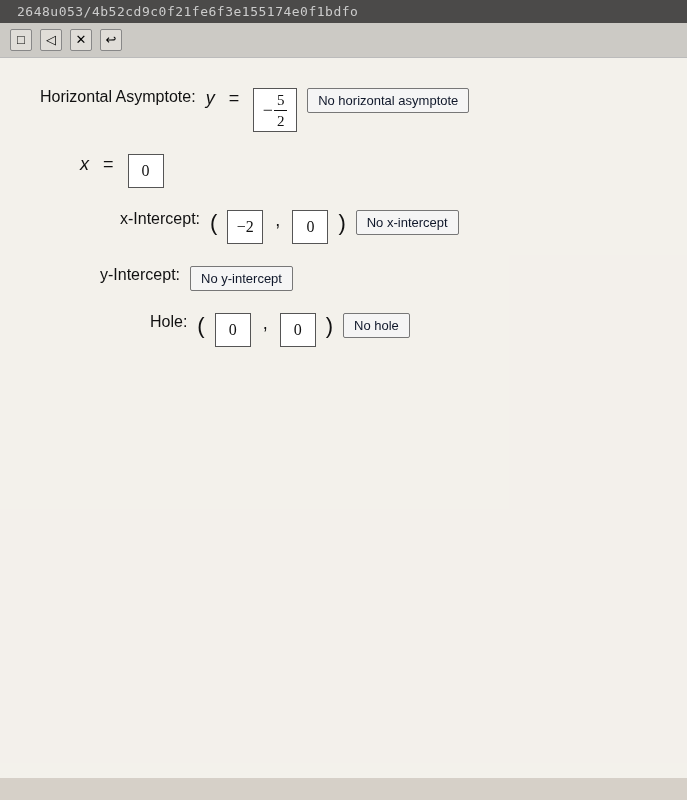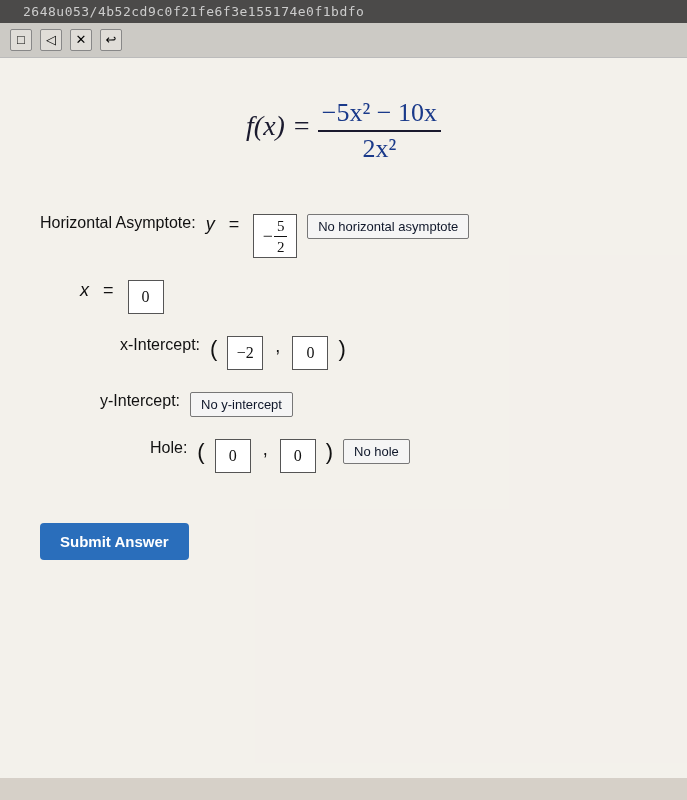--- a/index.html
+++ b/index.html
@@ -17,7 +17,7 @@
       background: rgba(50,50,50,0.85);
       color: #ccc;
       font-size: 13px;
-      padding: 4px 23px;
+      padding: 4px 17px;
       font-family: monospace;
       letter-spacing: 0.5px;
     }

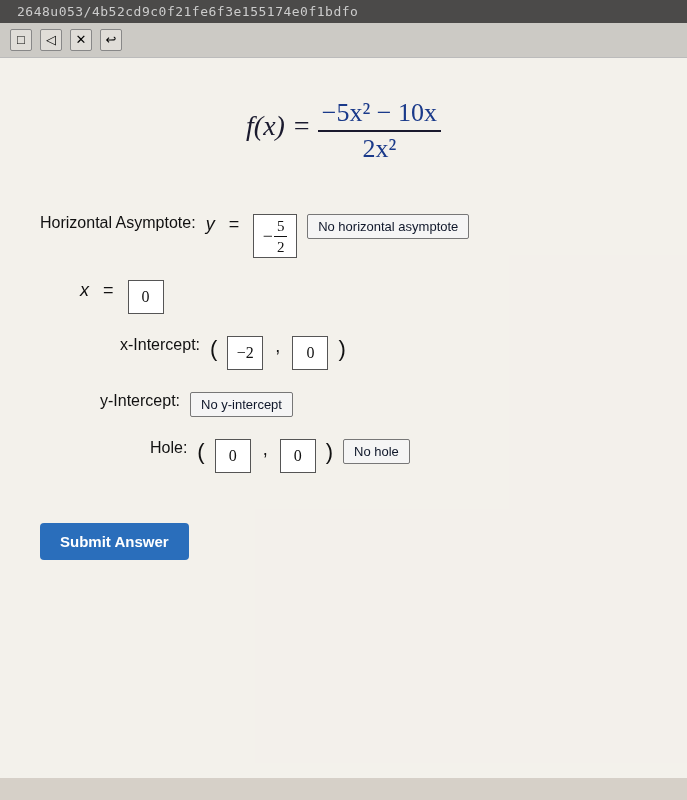--- a/index.html
+++ b/index.html
@@ -228,15 +228,6 @@
 
 <div class="main-content">
 
-  <div class="formula-section">
-    <span class="formula">
-      <em>f</em>(<em>x</em>) =
-    </span>
-    <span class="formula-frac">
-      <span class="numerator">−5x² − 10x</span>
-      <span class="denominator">2x²</span>
-    </span>
-  </div>
 
 
   <div class="row row-indent-1">

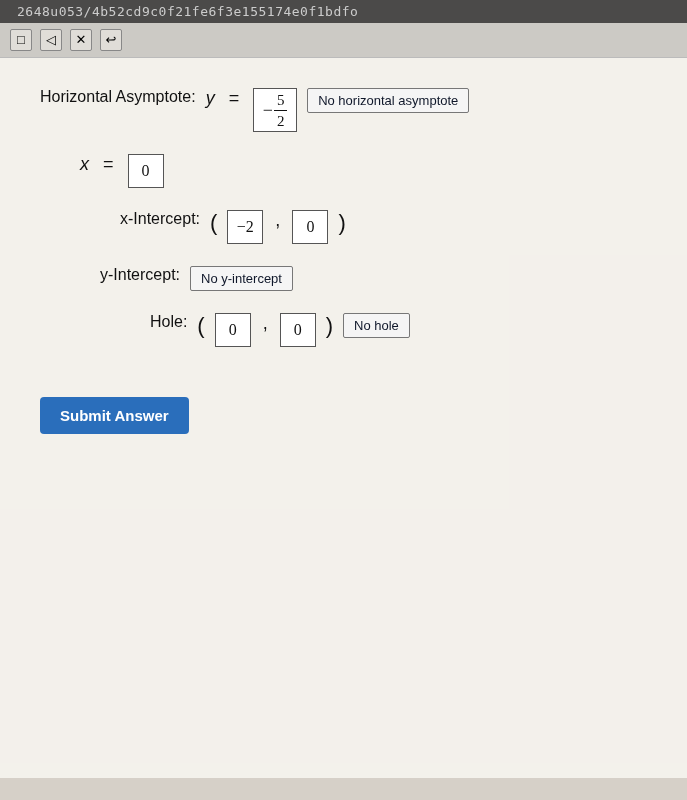--- a/index.html
+++ b/index.html
@@ -271,6 +271,7 @@
       <span>0</span>
     </div>
     <span class="paren">)</span>
+    <button class="alt-button">No x-intercept</button>
   </div>
 
   <div class="row row-indent-4">

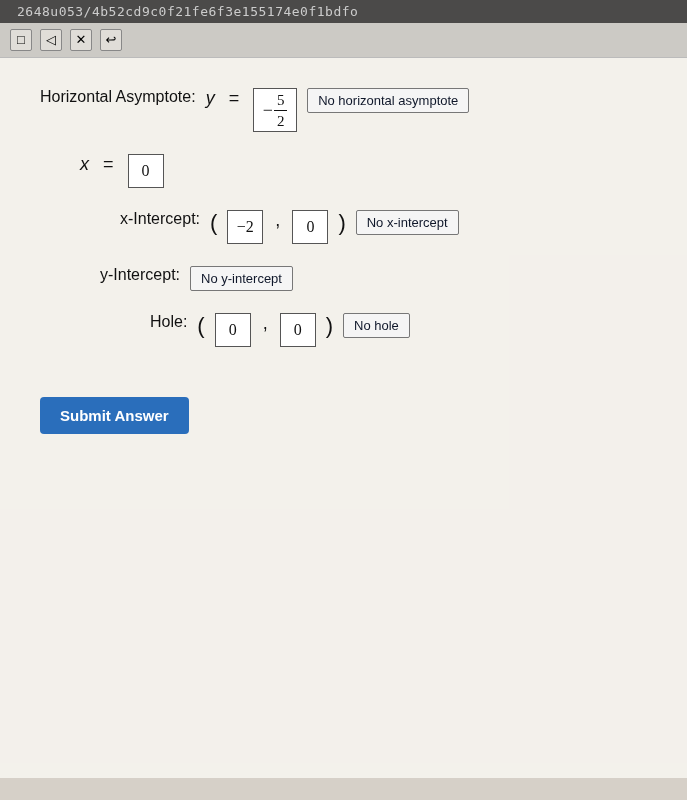--- a/index.html
+++ b/index.html
@@ -297,9 +297,6 @@
     <button class="alt-button">No hole</button>
   </div>
 
-  <div style="margin-top: 30px;">
-    <button class="submit-btn">Submit Answer</button>
-  </div>
 
 </div>
 

